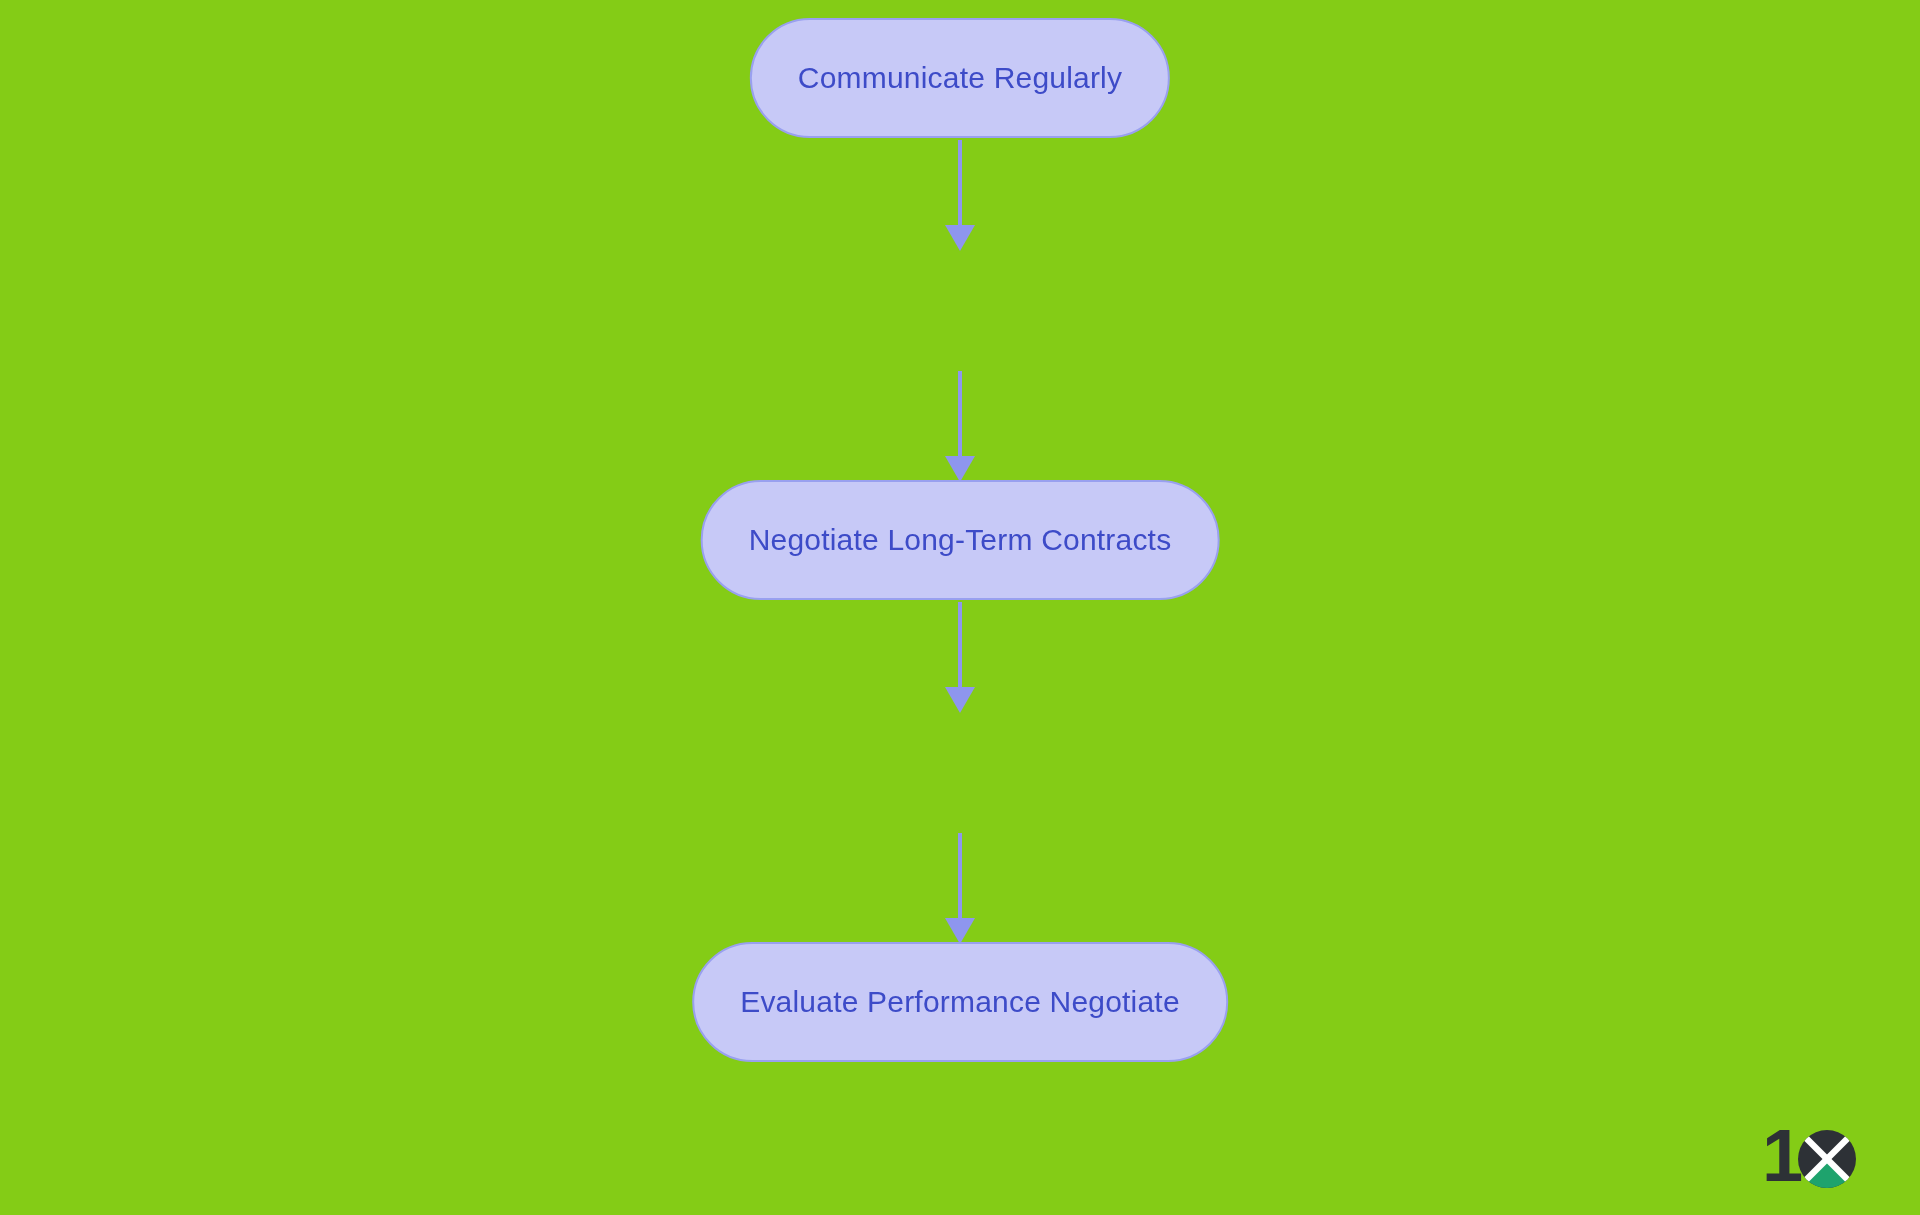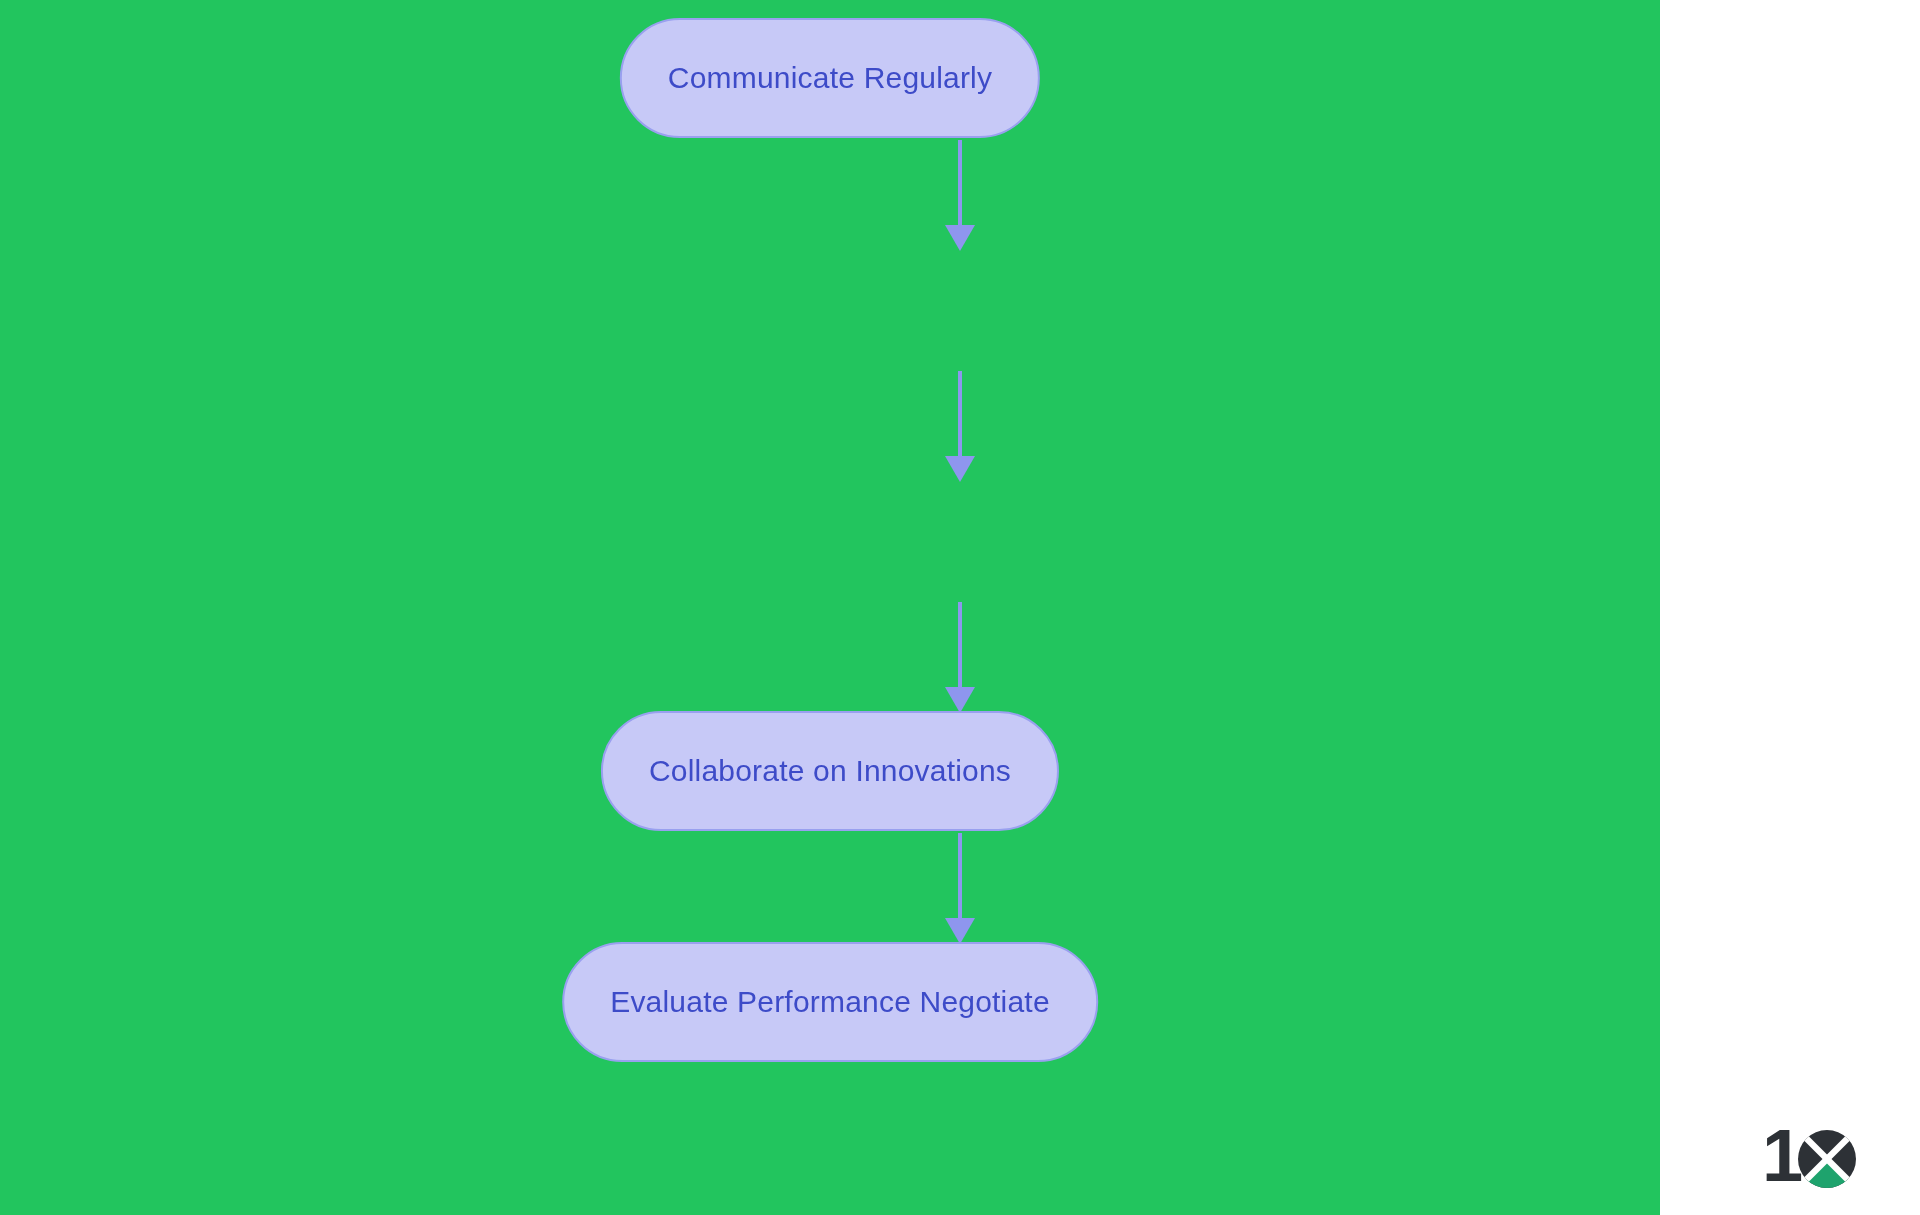--- a/index.html
+++ b/index.html
@@ -12,9 +12,9 @@
   }
   .canvas {
     position: relative;
-    width: 1660px;
+    width: 1920px;
     height: 1215px;
-    background: #22c55e;
+    background: #84cc16;
   }
   .flow-node {
     position: absolute;

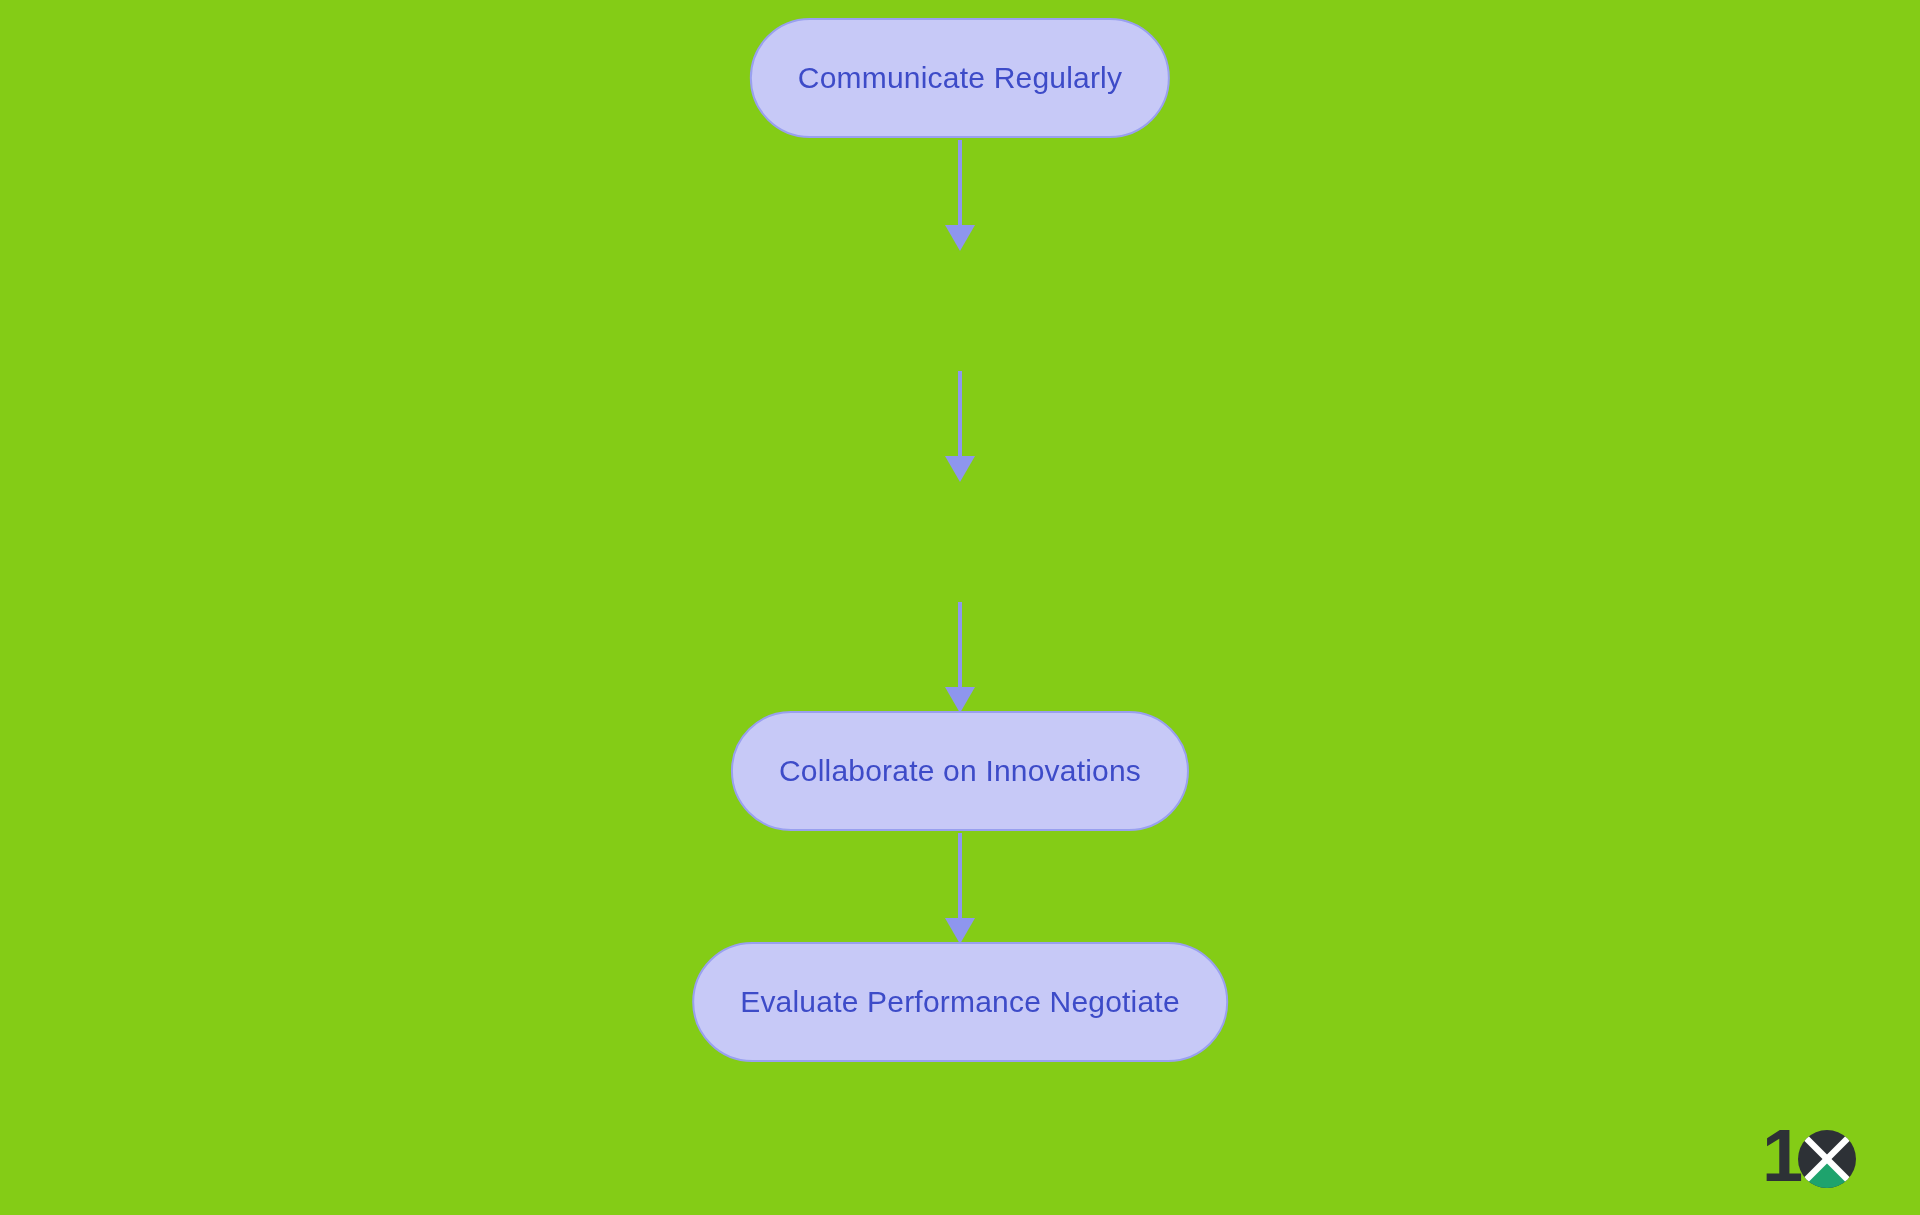--- a/index.html
+++ b/index.html
@@ -97,6 +97,9 @@
     <div class="head"></div>
   </div>
 
+  <div class="flow-node" style="top:480px">
+    <span>Negotiate Long-Term Contracts</span>
+  </div>
 
   <div class="arrow" style="top:602px">
     <div class="shaft"></div>

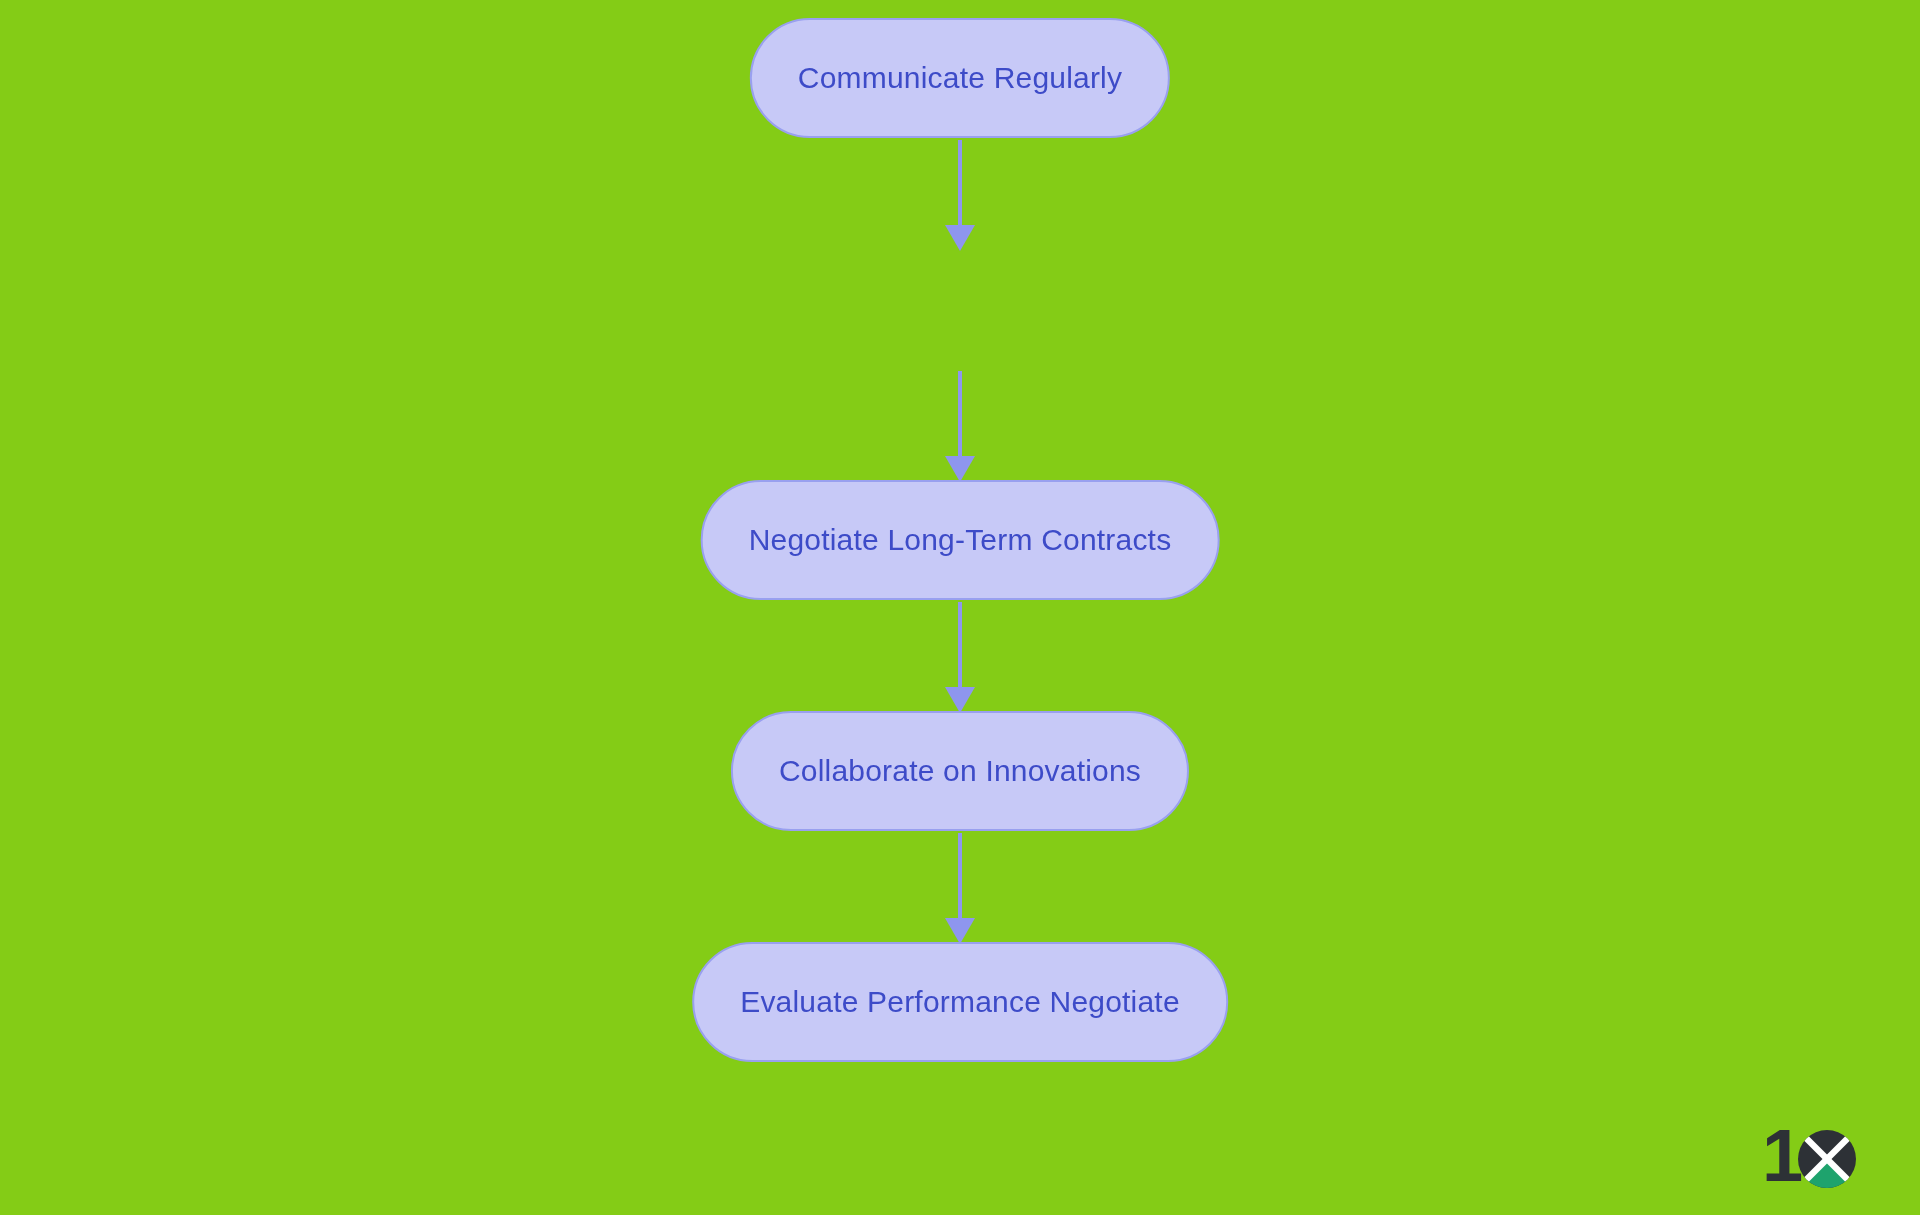--- a/index.html
+++ b/index.html
@@ -106,9 +106,6 @@
     <div class="head"></div>
   </div>
 
-  <div class="flow-node" style="top:711px">
-    <span>Collaborate on Innovations</span>
-  </div>
 
   <div class="arrow" style="top:833px">
     <div class="shaft"></div>

